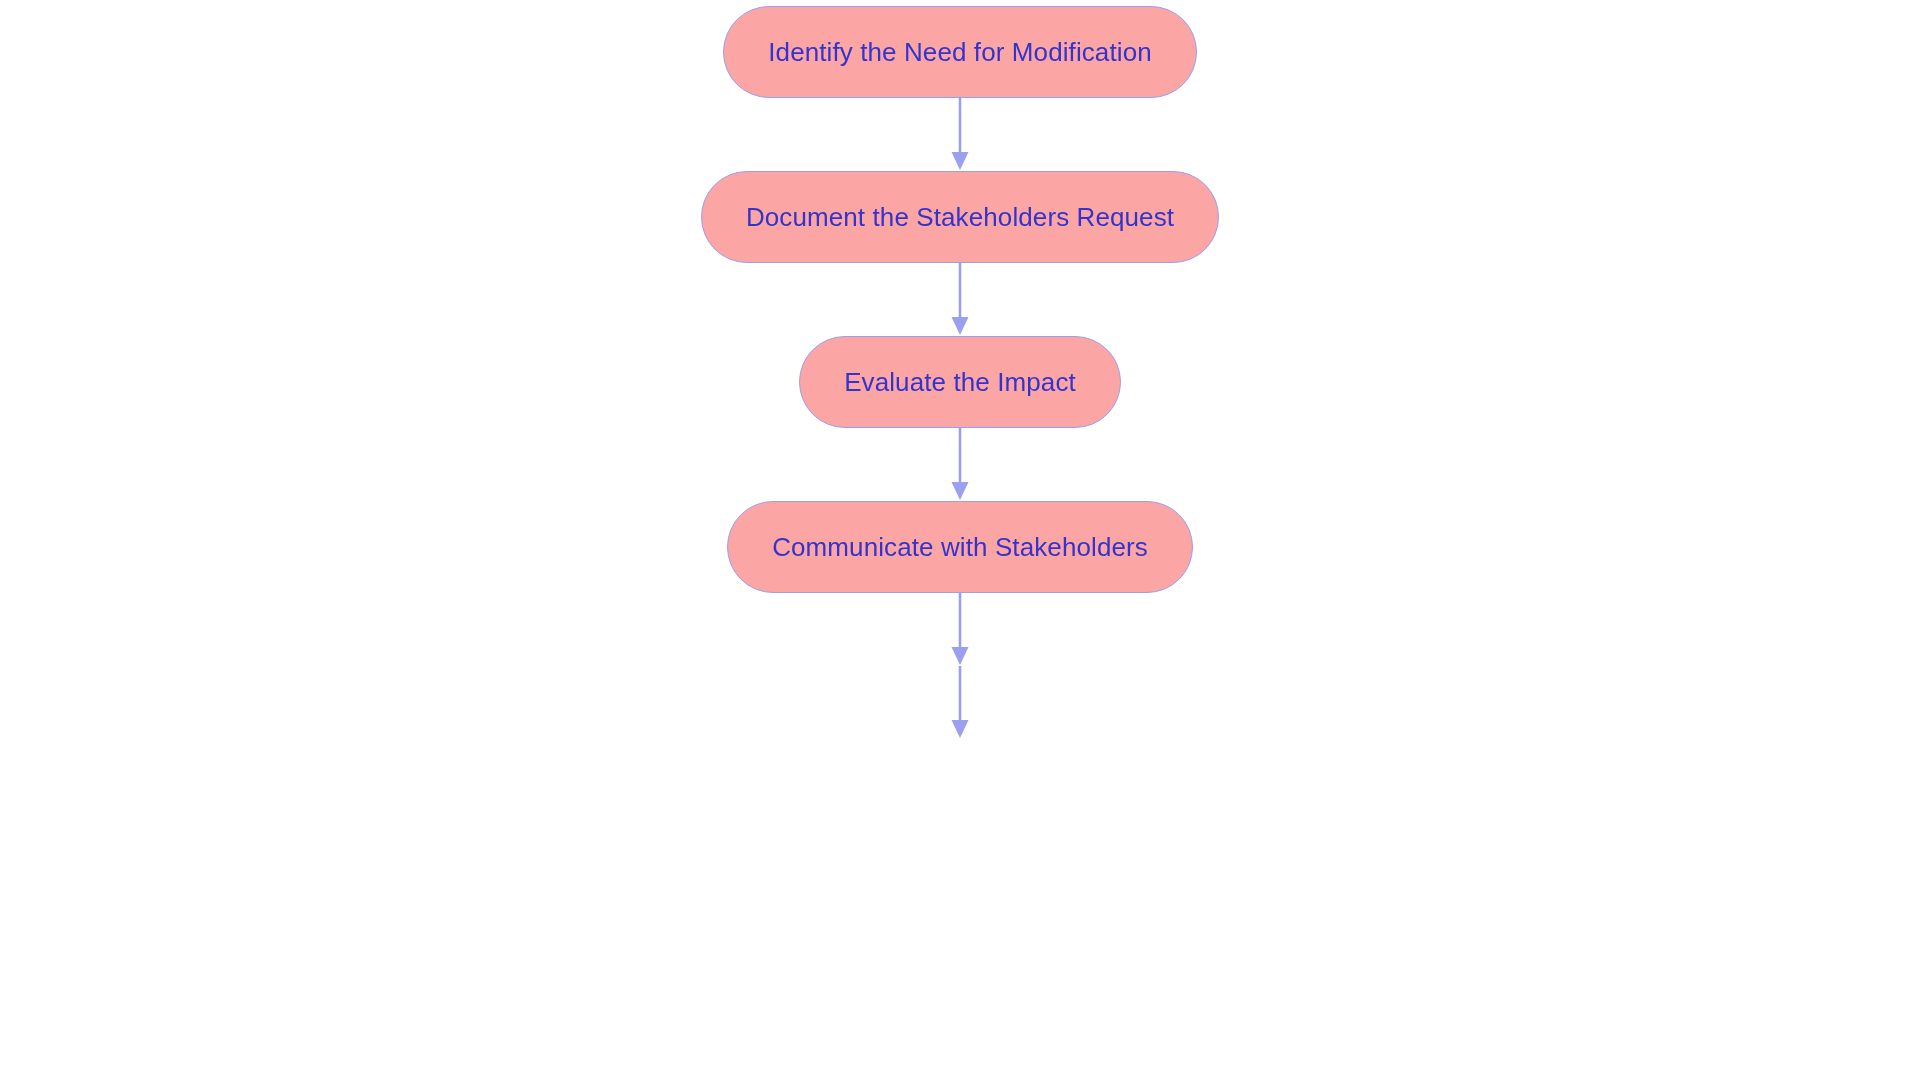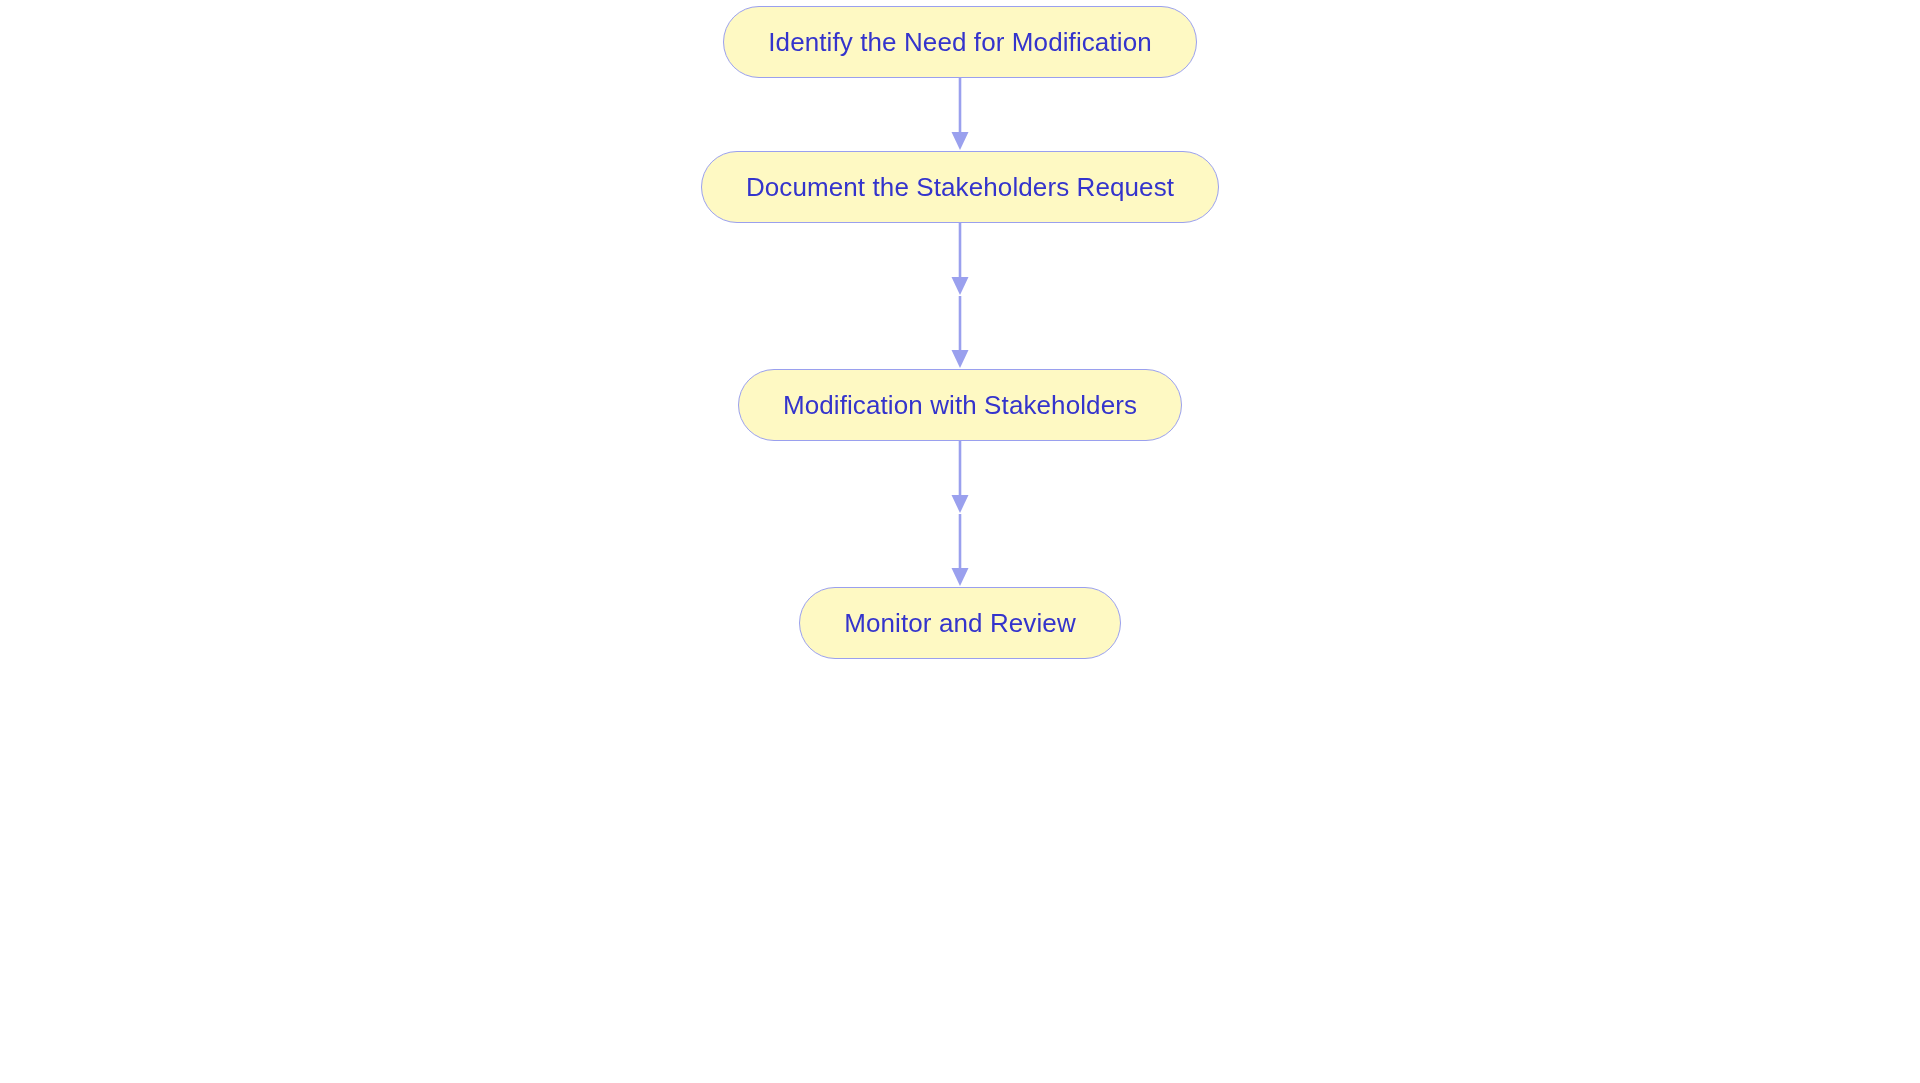--- a/index.html
+++ b/index.html
@@ -35,10 +35,10 @@
     display: flex;
     align-items: center;
     justify-content: center;
-    background: #fef9c3;
+    background: #fca5a5;
     border: 1.3px solid #9aa0ee;
     border-radius: 999px;
-    height: 72px;
+    height: 92px;
     padding: 4px 44px;
     white-space: nowrap;
   }

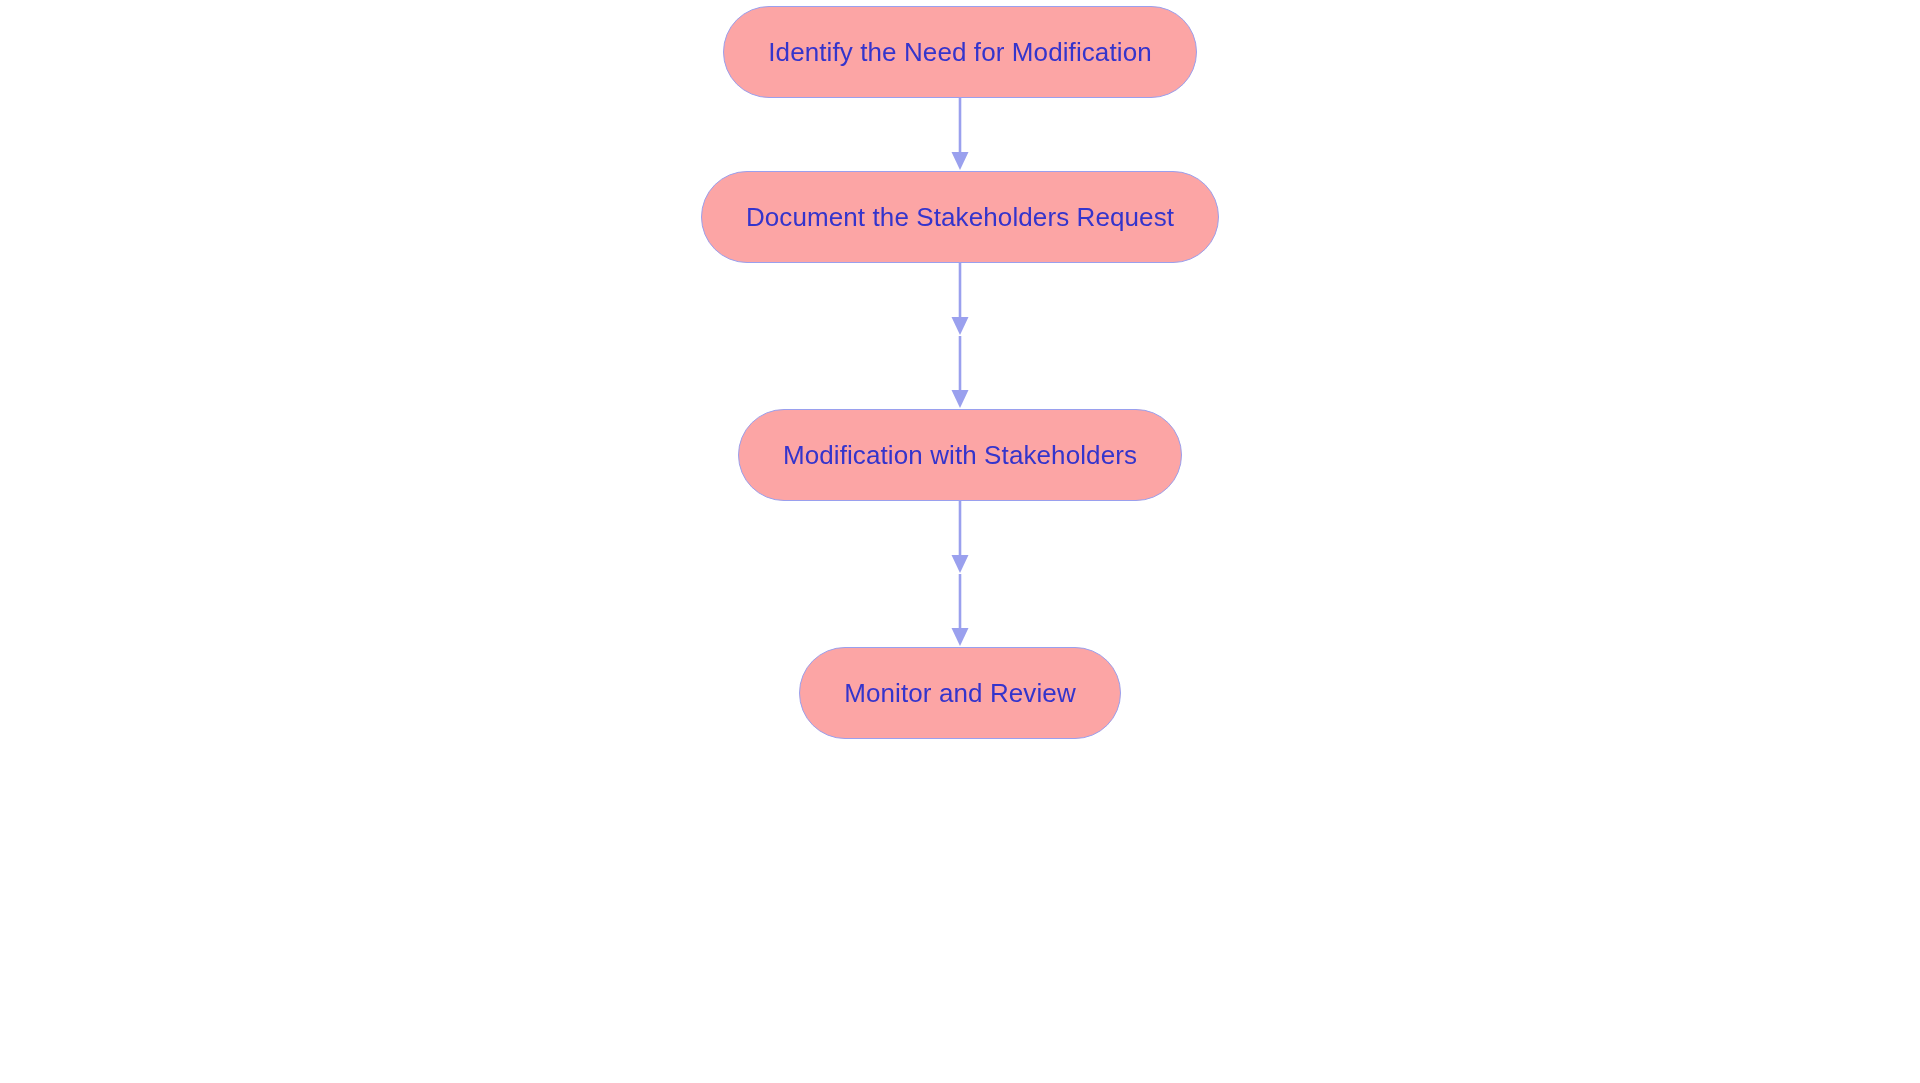--- a/index.html
+++ b/index.html
@@ -94,6 +94,9 @@
       </svg>
     </div>
 
+    <div class="flow-node">
+      <span class="flow-node-label">Evaluate the Impact</span>
+    </div>
 
     <div class="flow-connector">
       <svg width="24" height="73" viewBox="0 0 24 73" xmlns="http://www.w3.org/2000/svg">

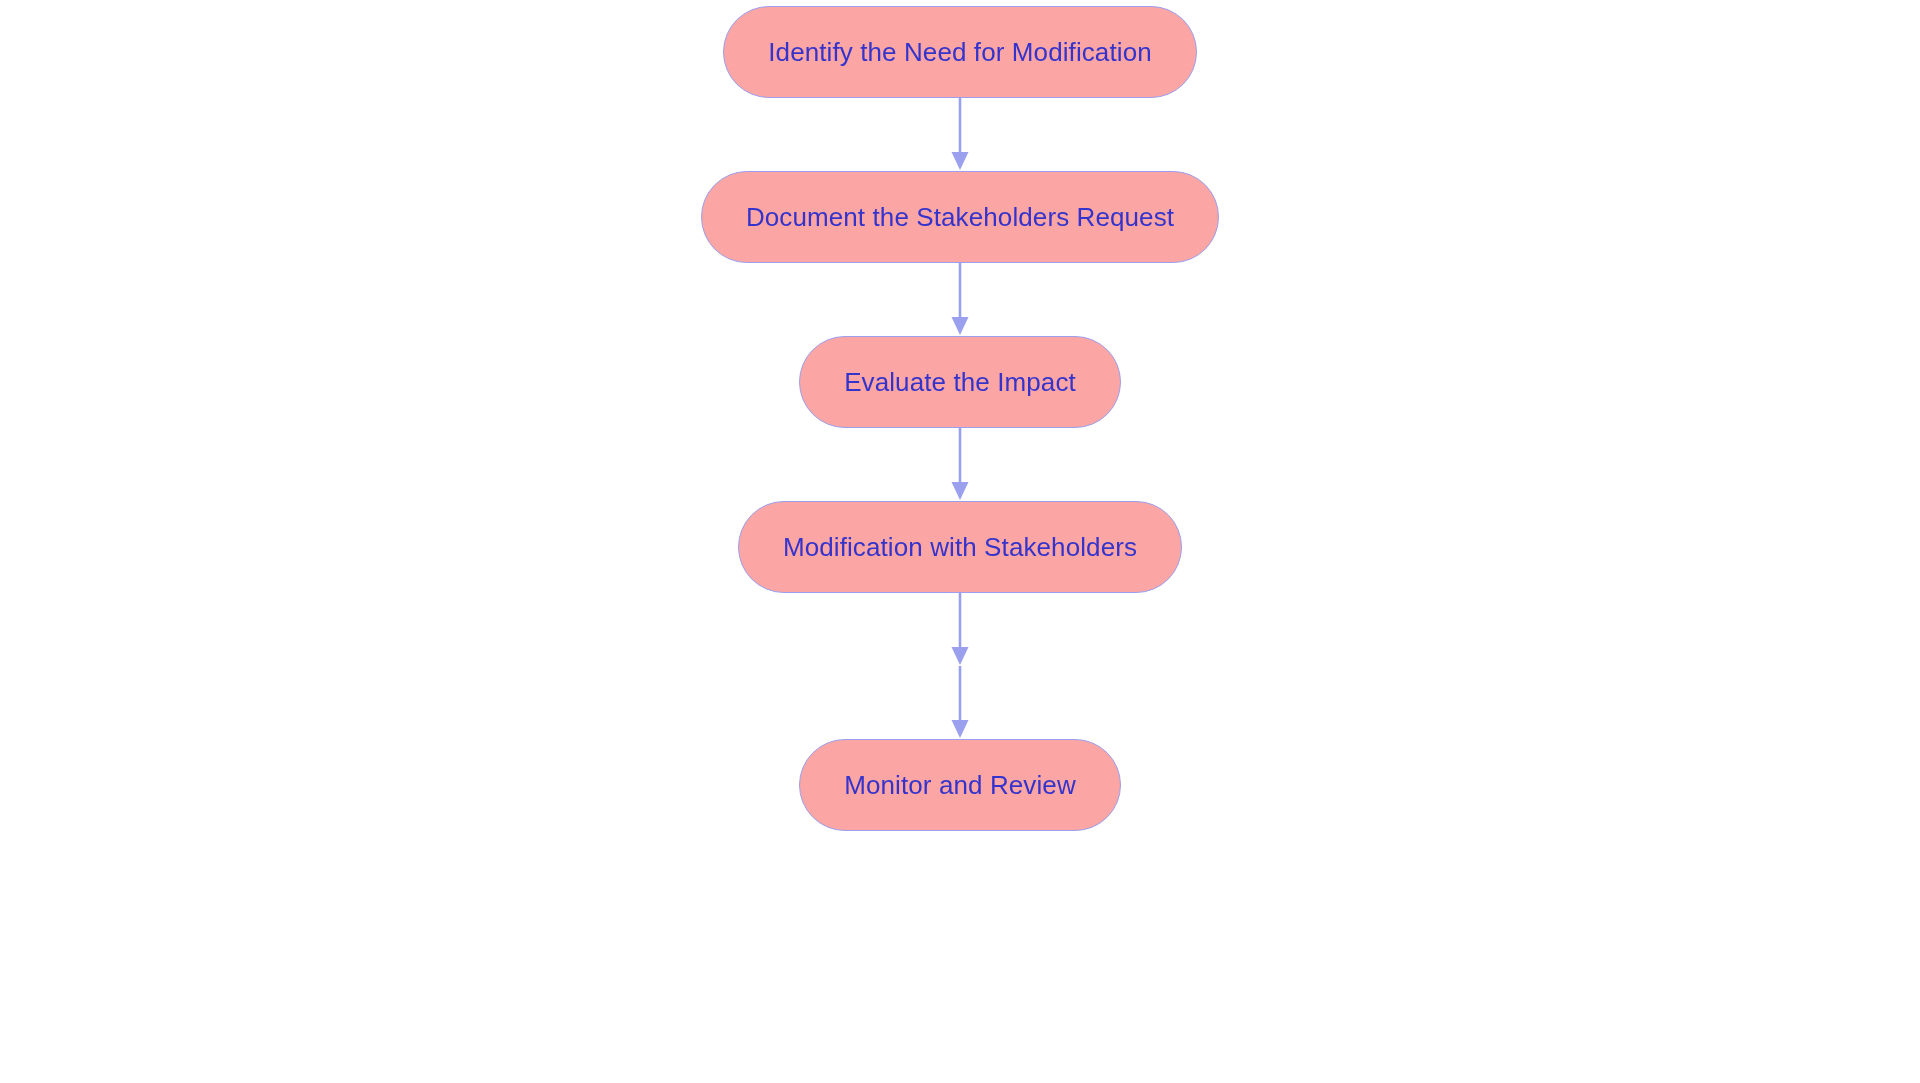--- a/index.html
+++ b/index.html
@@ -106,7 +106,7 @@
     </div>
 
     <div class="flow-node">
-      <span class="flow-node-label">Modification with Stakeholders</span>
+      <span class="flow-node-label">Communicate with Stakeholders</span>
     </div>
 
     <div class="flow-connector">

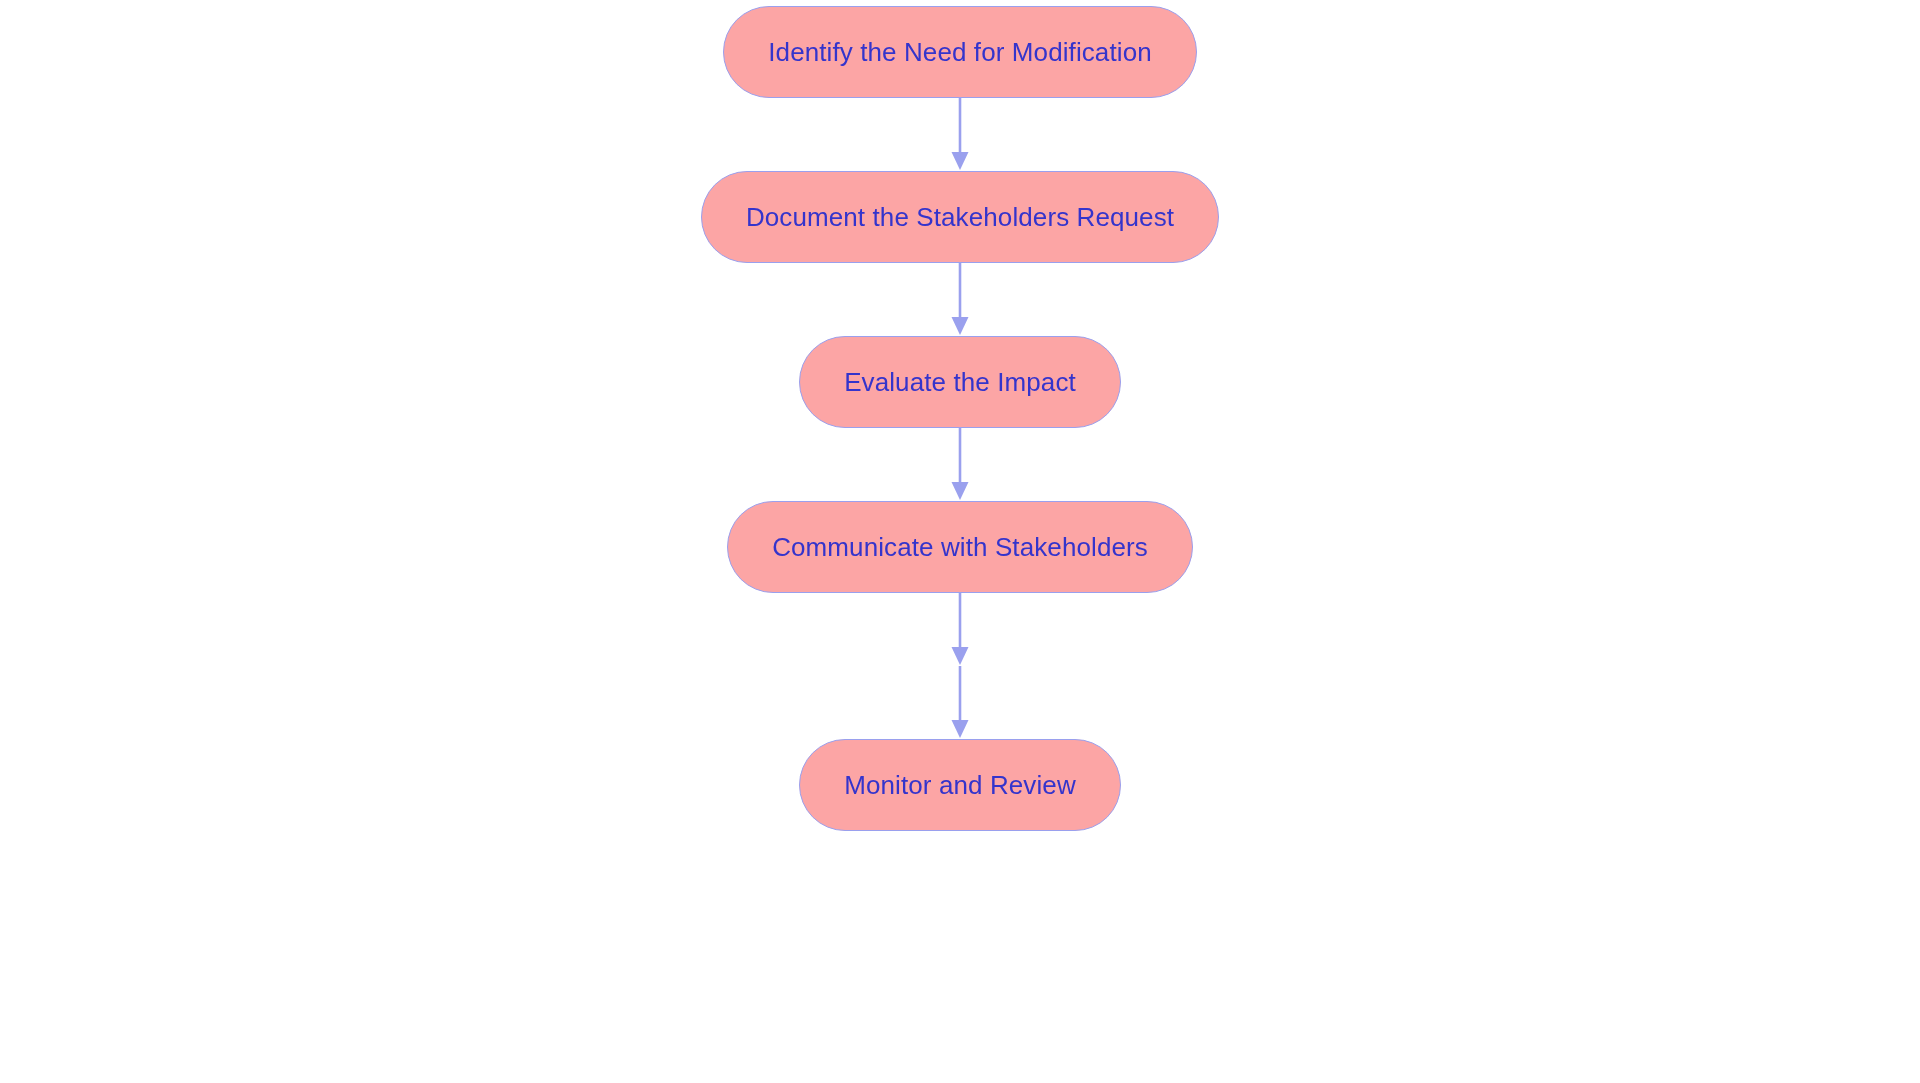--- a/index.html
+++ b/index.html
@@ -124,9 +124,6 @@
       </svg>
     </div>
 
-    <div class="flow-node">
-      <span class="flow-node-label">Monitor and Review</span>
-    </div>
 
   </div>
 </div>

